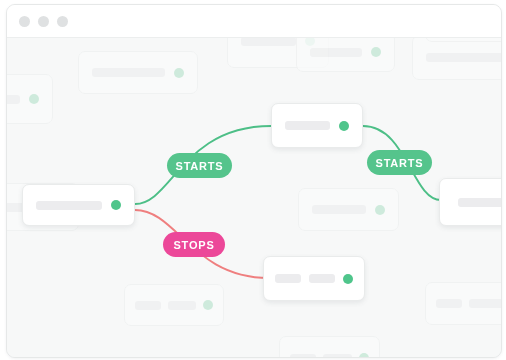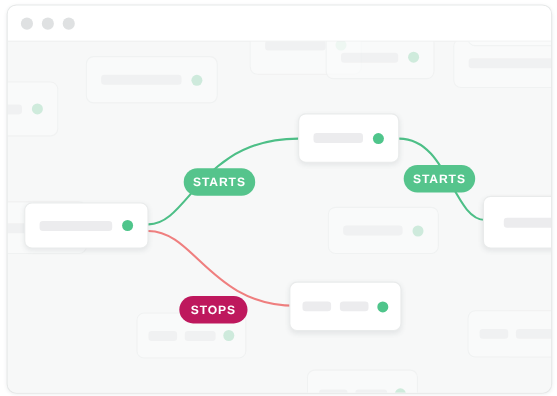--- a/index.html
+++ b/index.html
@@ -131,7 +131,7 @@
     font-family: "Liberation Sans", sans-serif;
   }
   .pill.starts { background: #55c48c; }
-  .pill.stops  { background: #be185d; margin-top: 37px; }
+  .pill.stops  { background: #ec4899; }
 </style>
 </head>
 <body>

